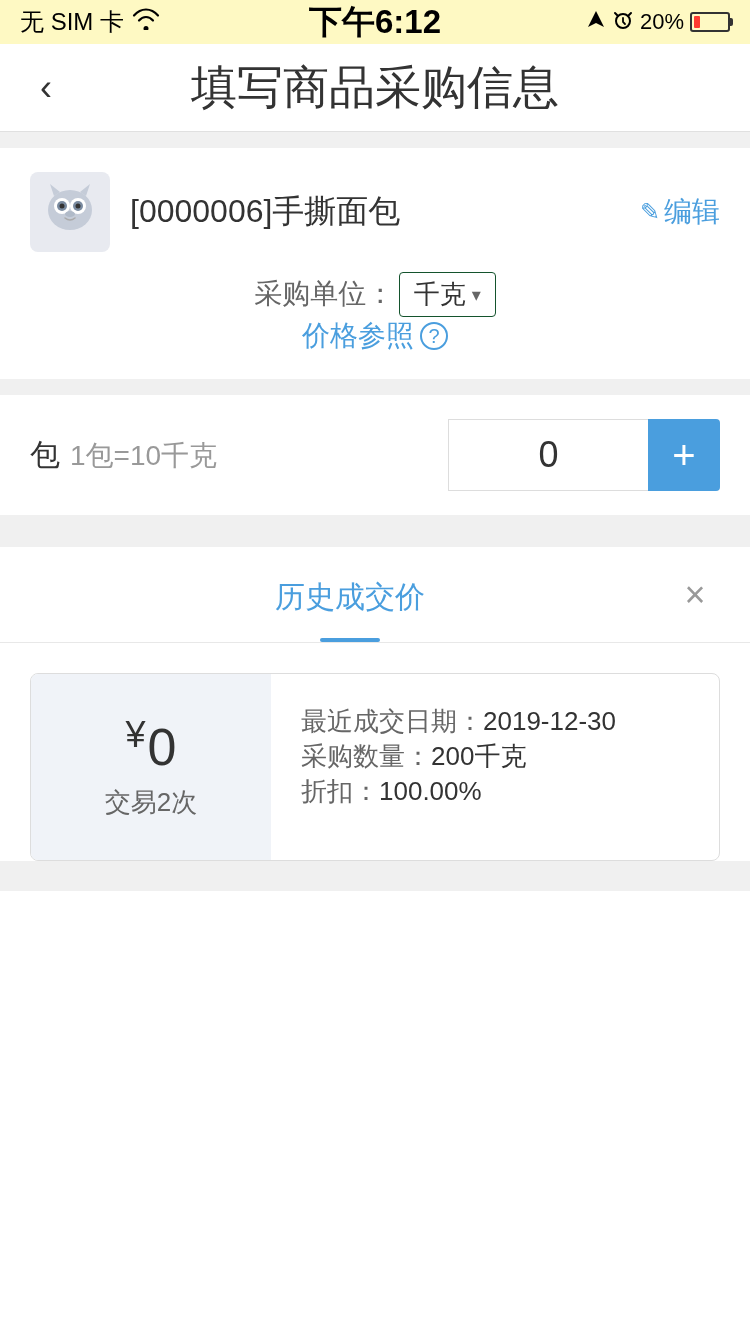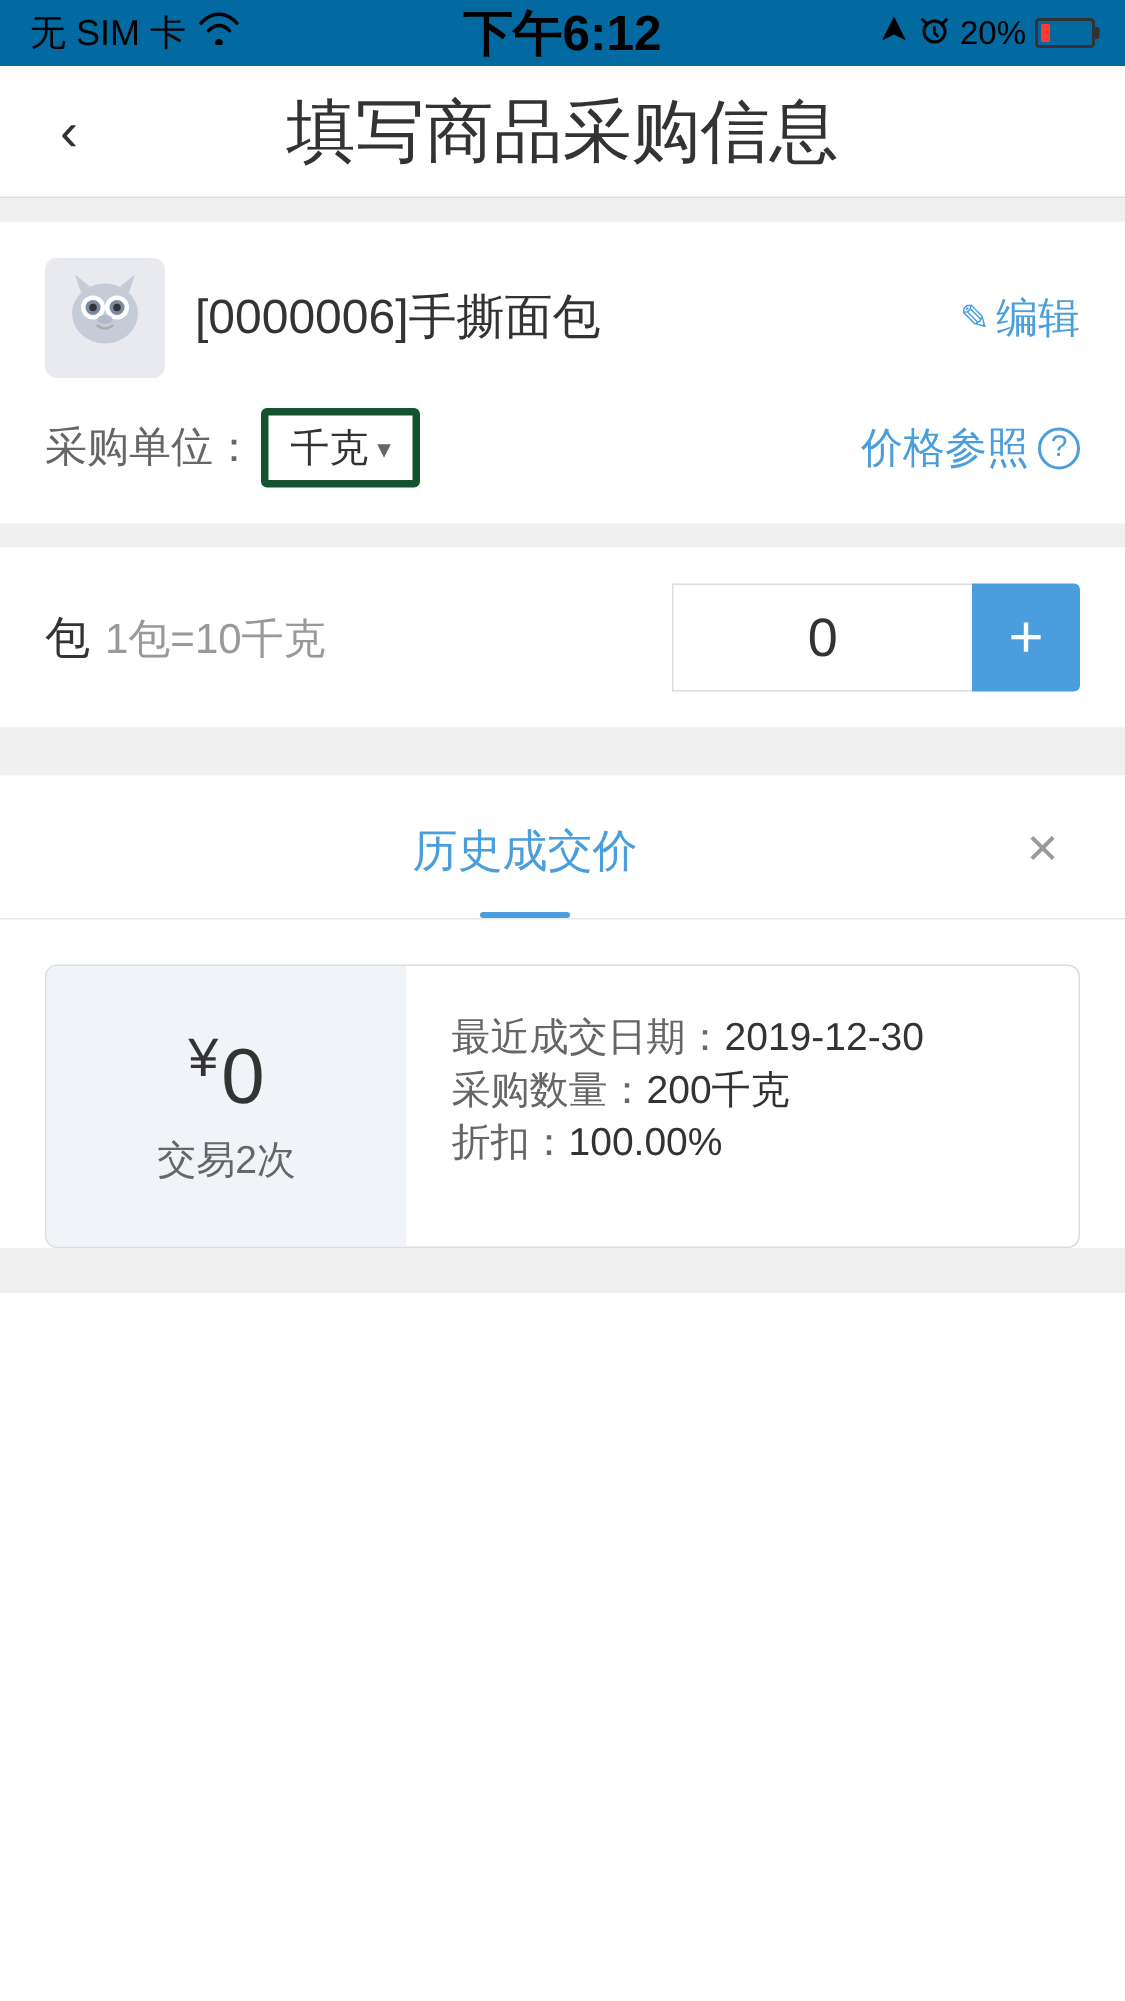--- a/index.html
+++ b/index.html
@@ -16,7 +16,7 @@
     .status-bar {
       width: 750px;
       height: 44px;
-      background: #0369a1;
+      background: #fef9c3;
       display: flex;
       align-items: center;
       justify-content: space-between;

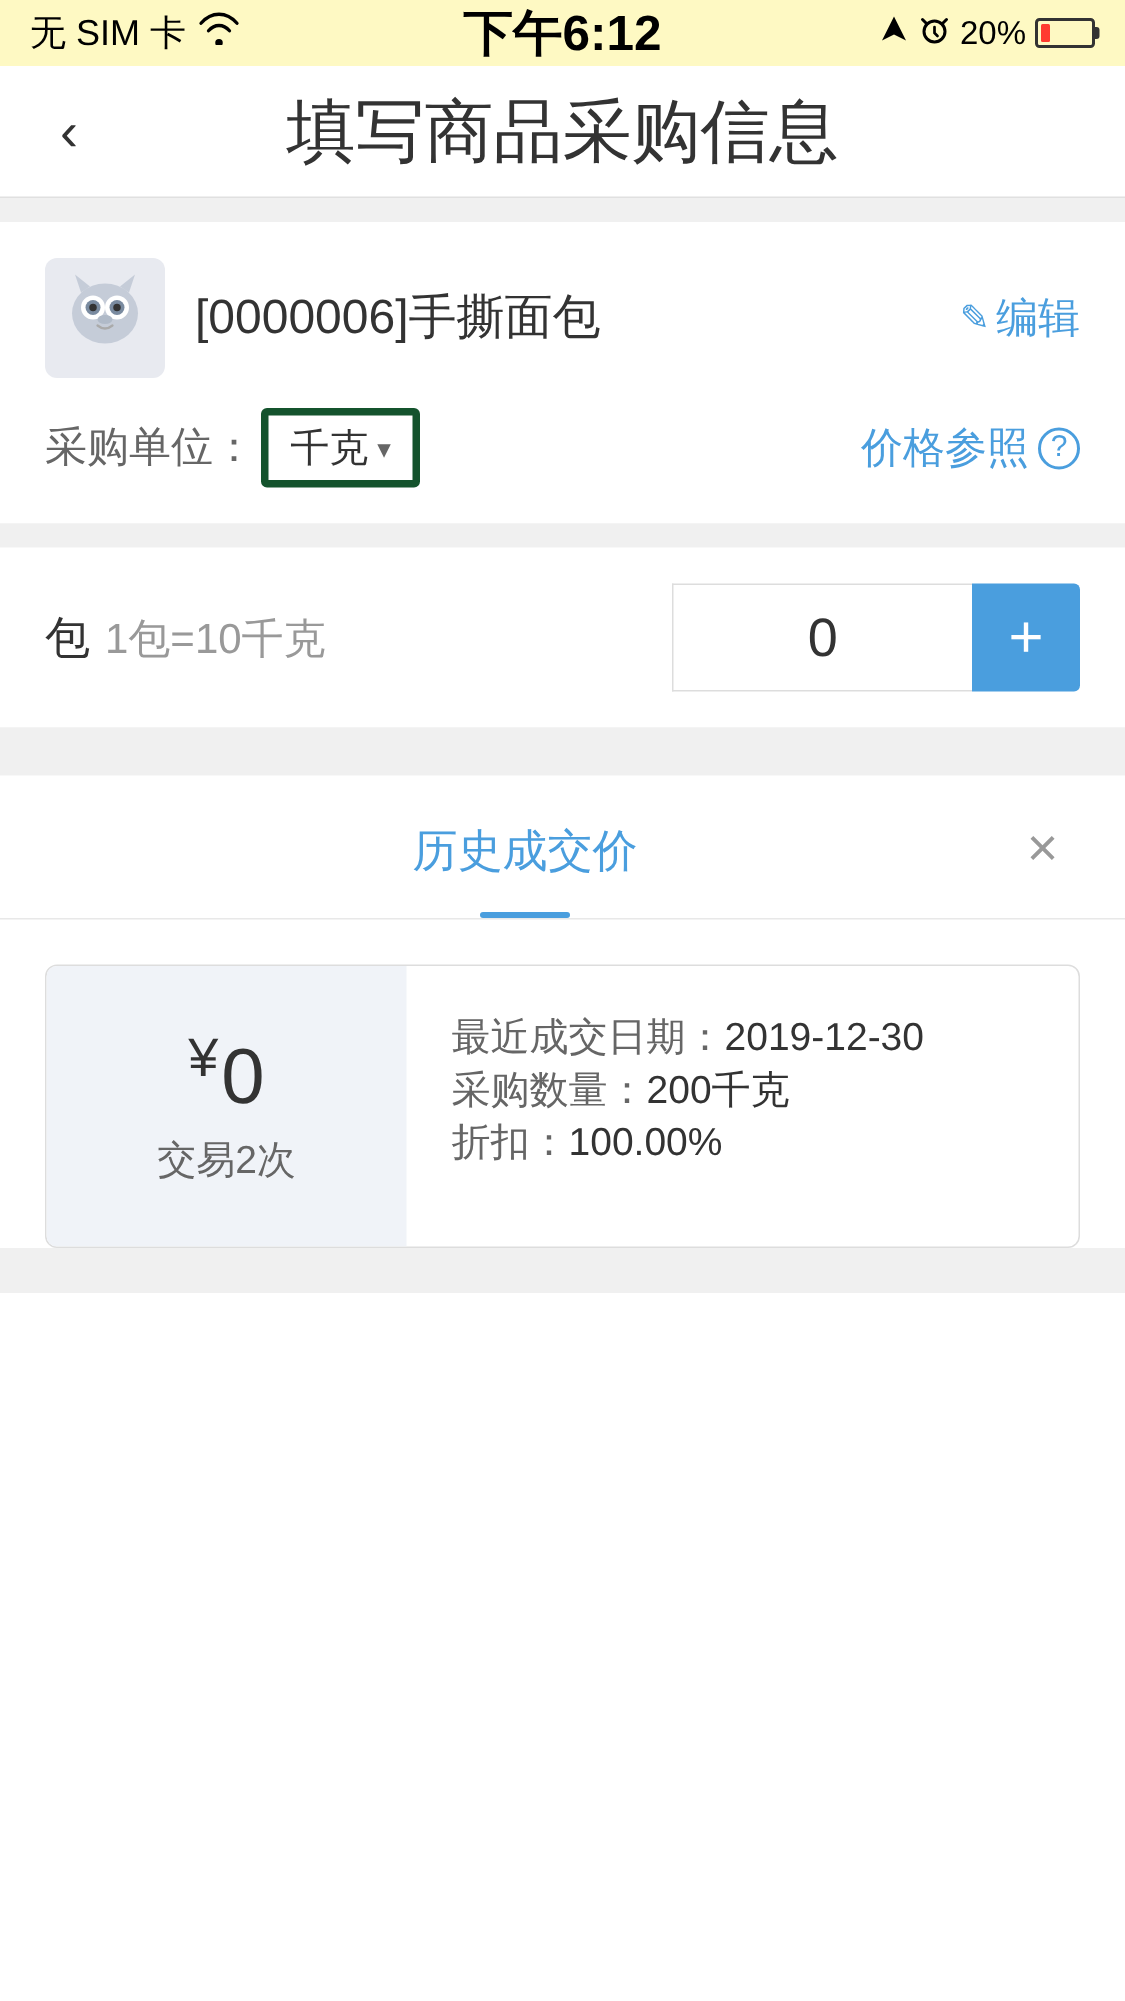--- a/index.html
+++ b/index.html
@@ -151,6 +151,7 @@
       align-items: center;
       justify-content: space-between;
       margin-top: 10px;
+      flex-direction: column;
     }
     .unit-label {
       font-size: 28px;

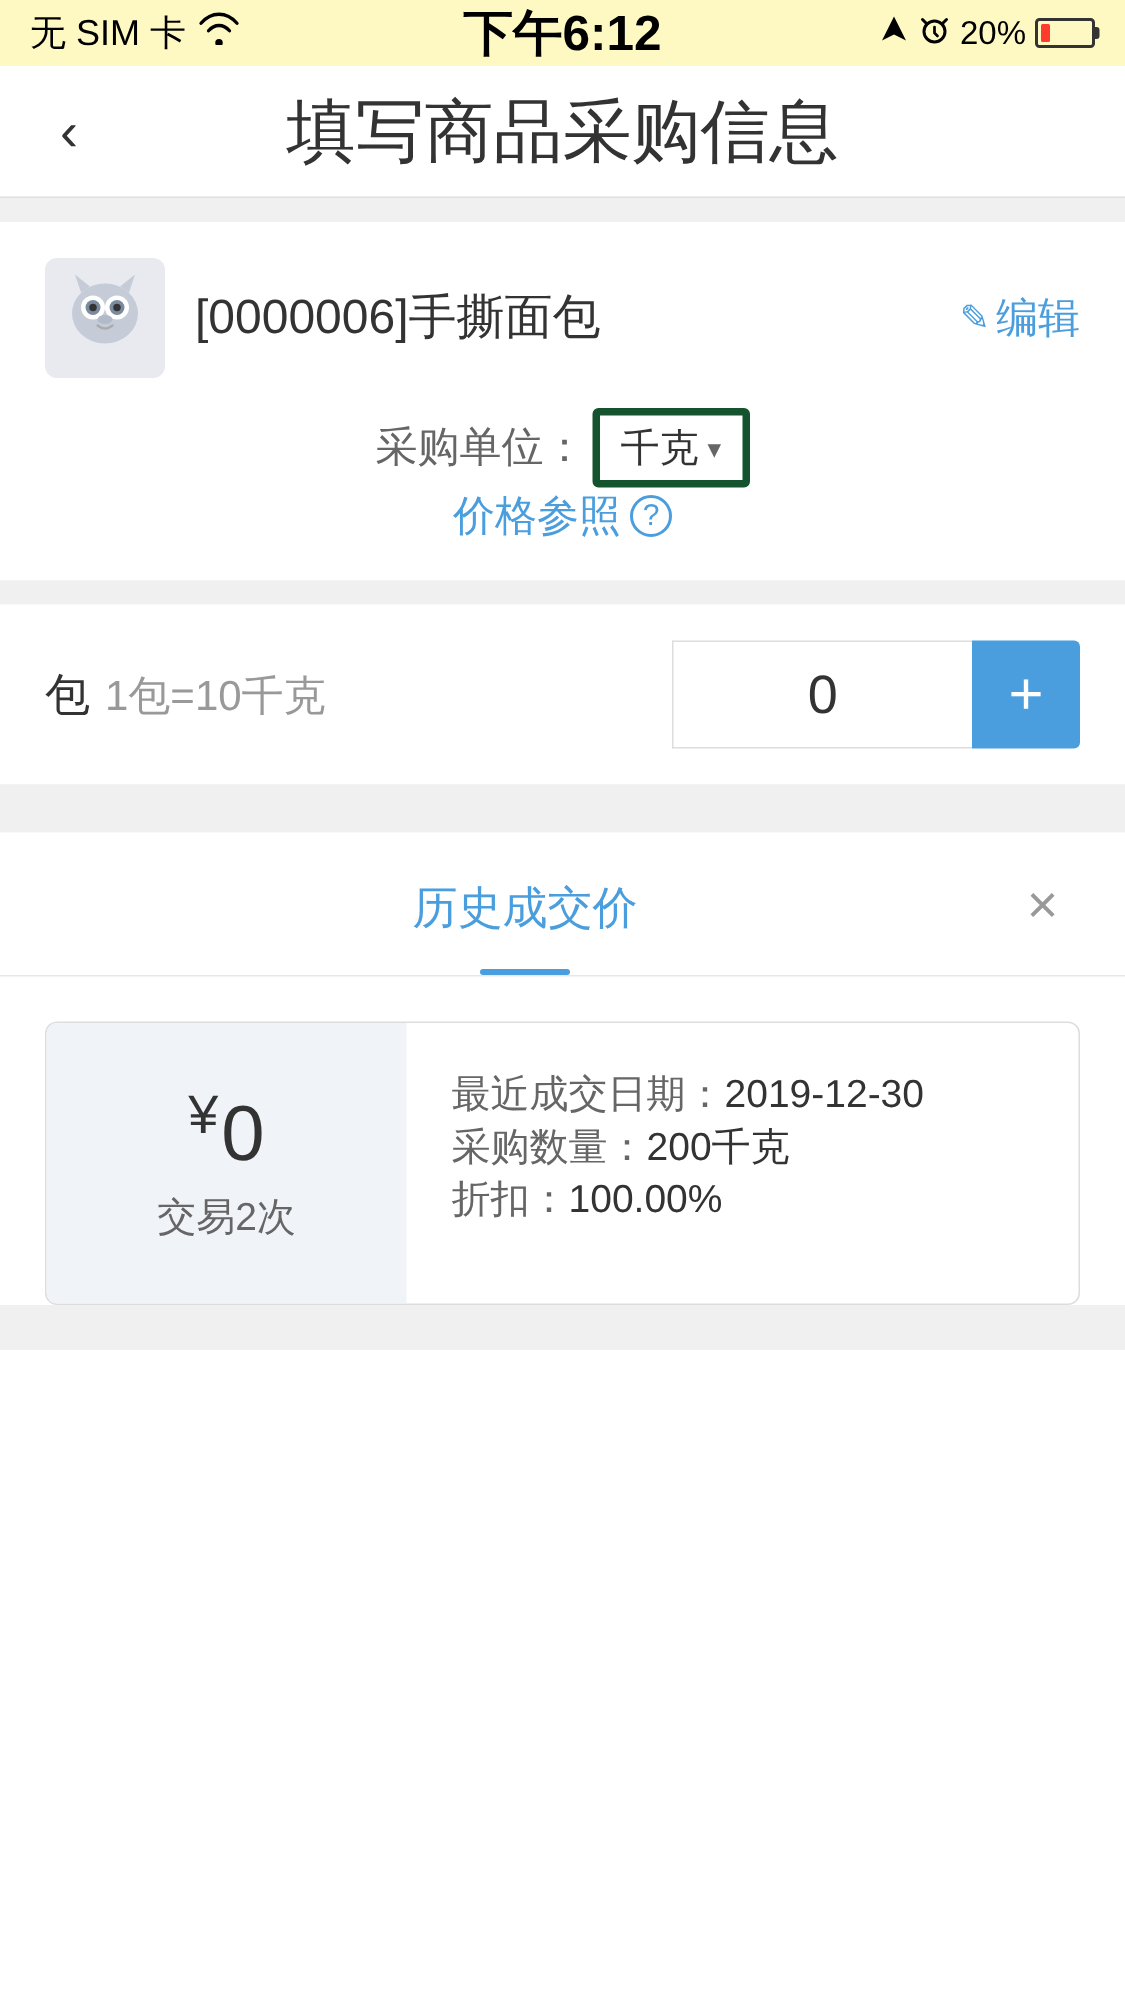--- a/index.html
+++ b/index.html
@@ -160,7 +160,7 @@
     .unit-select {
       display: inline-flex;
       align-items: center;
-      border: 5px solid #14532d;
+      border: 1px solid #14532d;
       border-radius: 4px;
       padding: 4px 14px;
       font-size: 26px;

